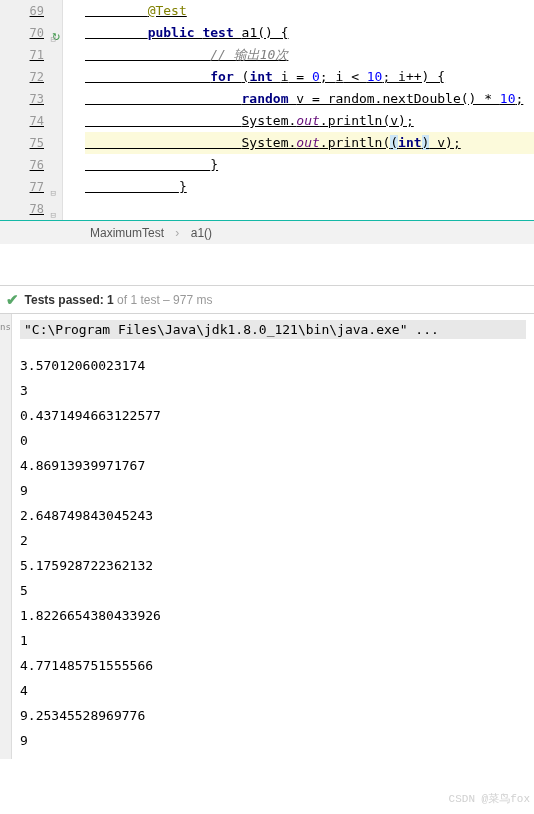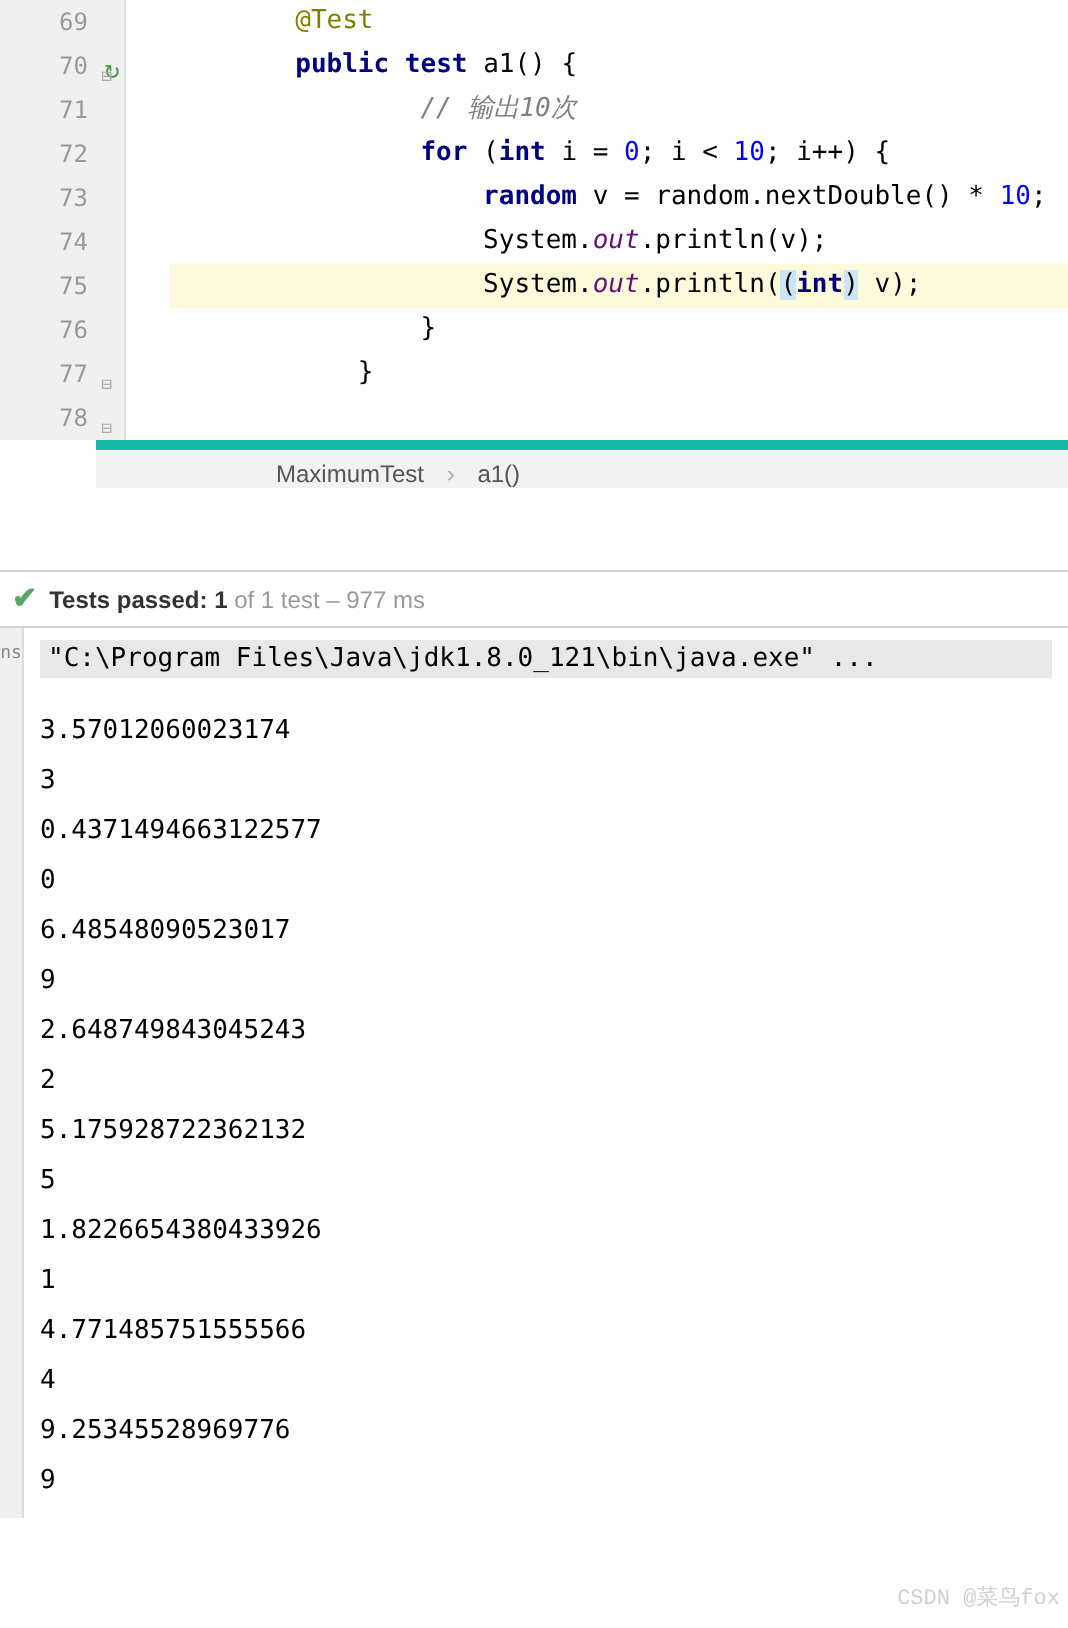--- a/index.html
+++ b/index.html
@@ -15,6 +15,7 @@
     .editor-area {
       display: flex;
       background: #14b8a6;
+      text-decoration: underline;
     }
     .gutter {
       width: 63px;

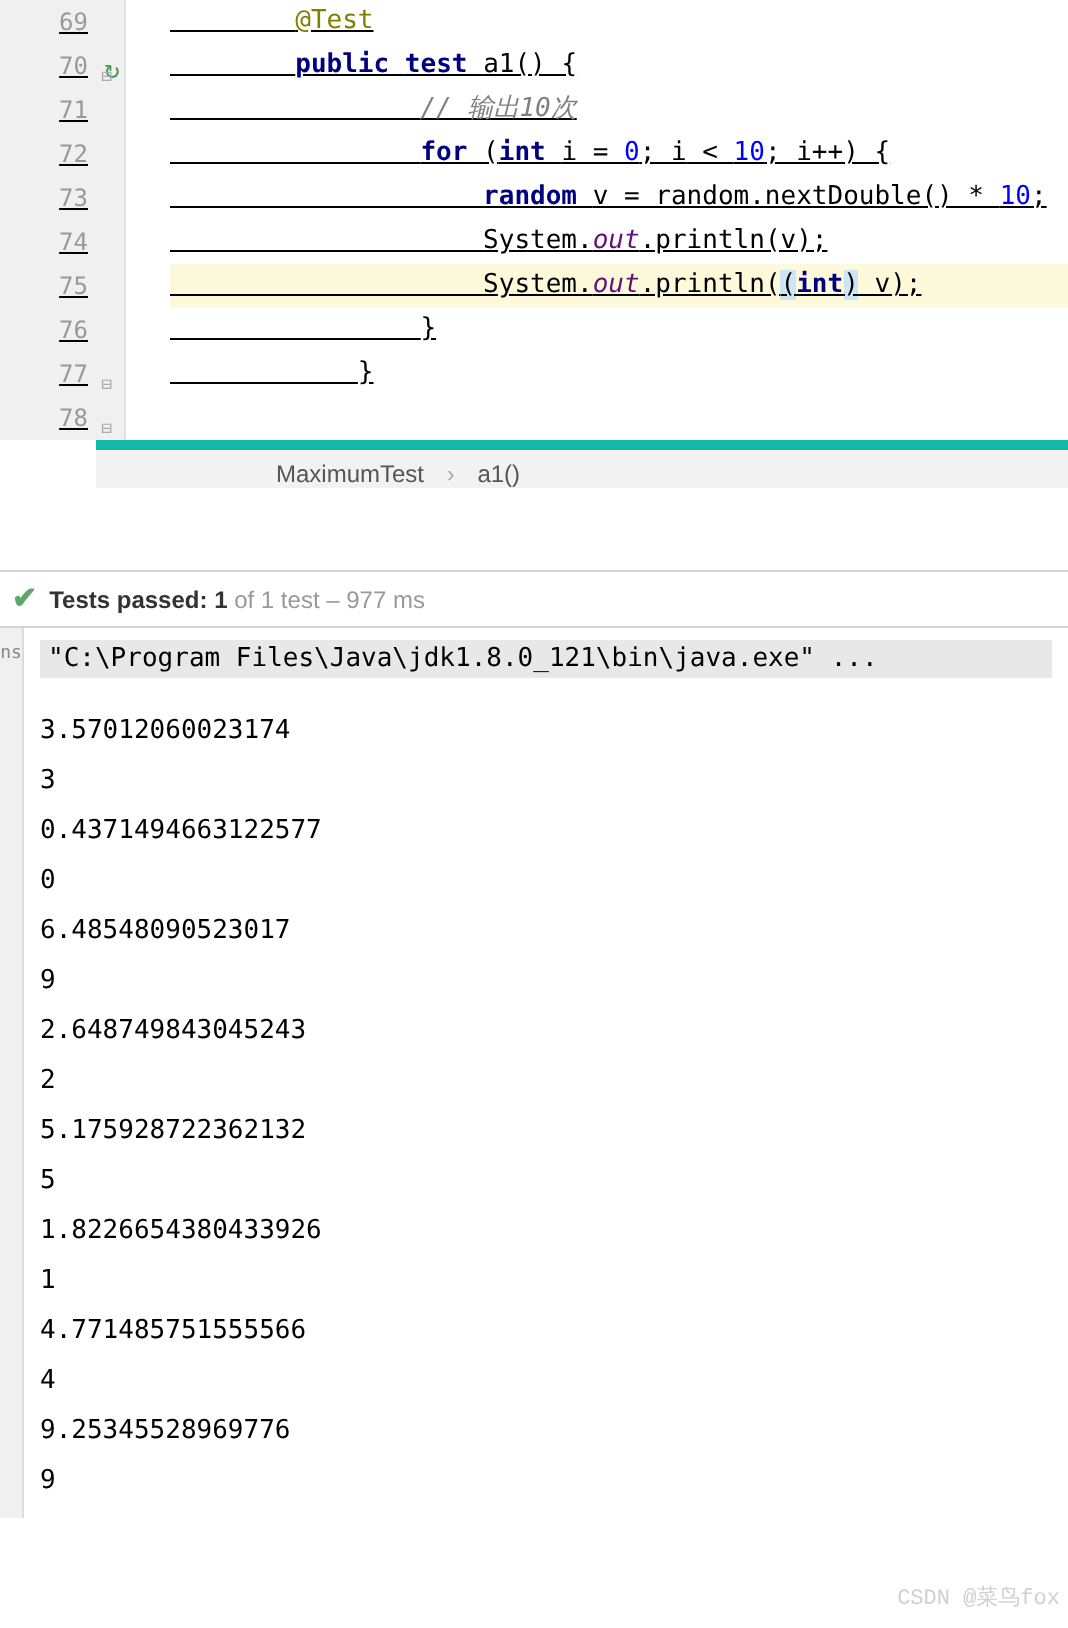--- a/index.html
+++ b/index.html
@@ -79,14 +79,13 @@
     
     .breadcrumb-bar {
       background: #f2f2f2;
-      border-top: 5px solid #14b8a6;
+      border-top: 1px solid #14b8a6;
       height: 24px;
       line-height: 24px;
       padding-left: 90px;
       font-size: 12px;
       color: #555;
       font-family: -apple-system, "Segoe UI", sans-serif;
-      margin-left: 48px;
     }
     .bc-sep { color: #aaa; margin: 0 8px; }
     

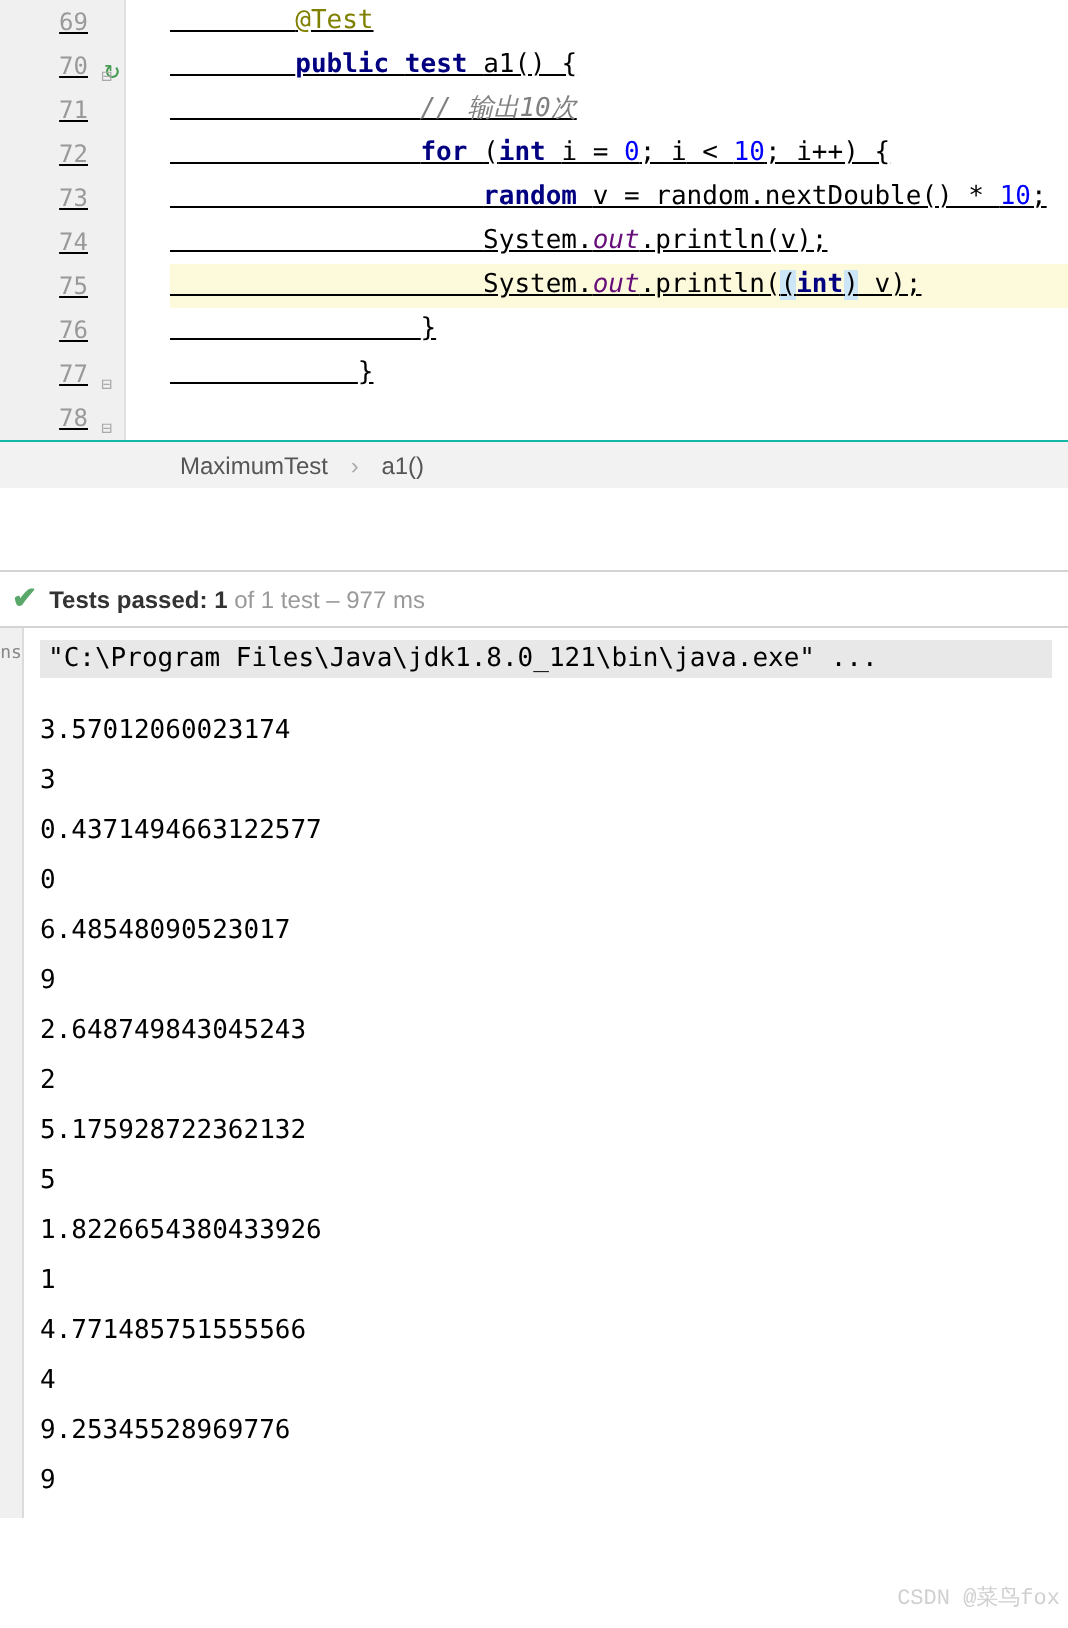--- a/index.html
+++ b/index.html
@@ -209,7 +209,7 @@
         <div class="console-line">3</div>
         <div class="console-line">0.4371494663122577</div>
         <div class="console-line">0</div>
-        <div class="console-line">6.48548090523017</div>
+        <div class="console-line">4.86913939971767</div>
         <div class="console-line">9</div>
         <div class="console-line">2.648749843045243</div>
         <div class="console-line">2</div>

